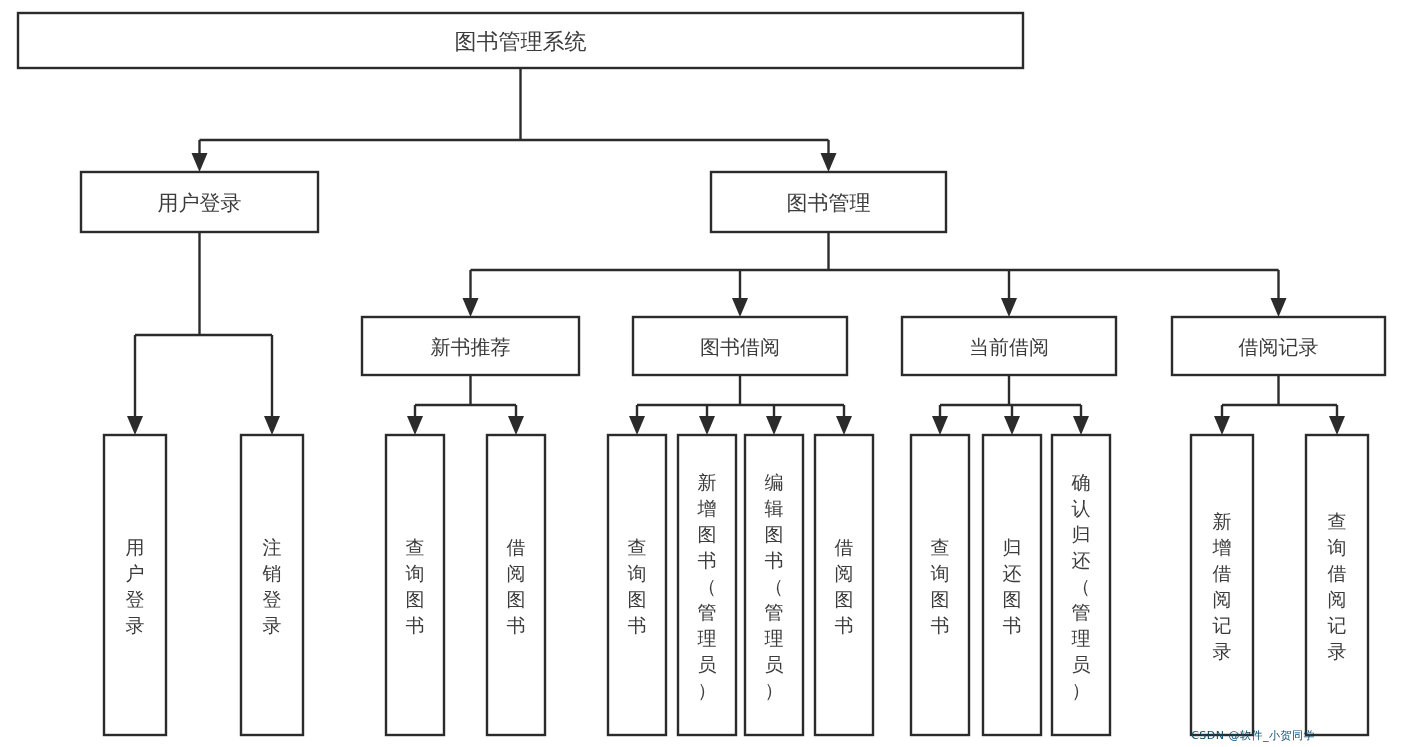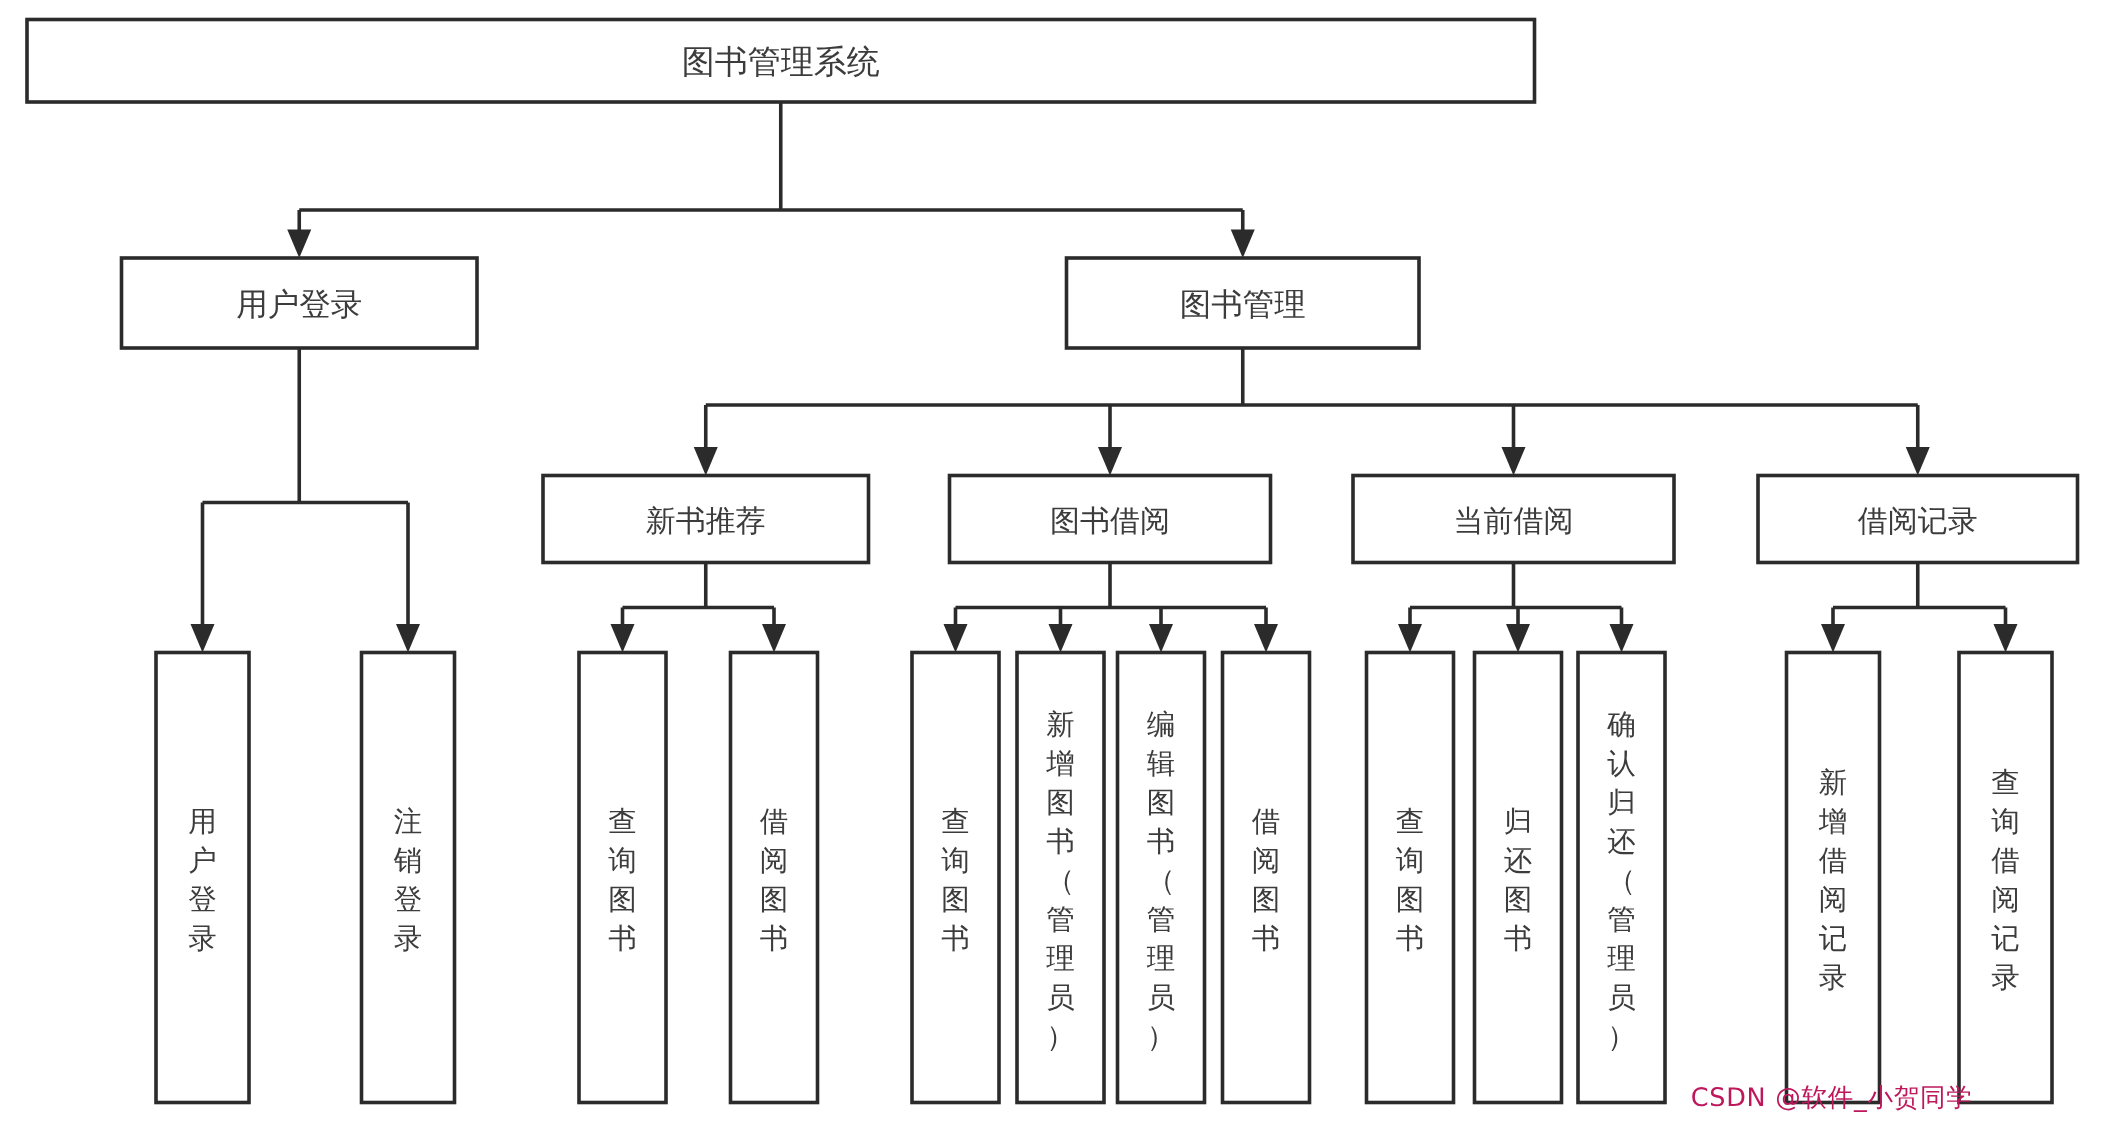--- a/index.html
+++ b/index.html
@@ -60,8 +60,8 @@
     position: absolute;
     right: 8px;
     bottom: 4px;
-    color: #be185d;
-    font-size: 17px;
+    color: #0c4a6e;
+    font-size: 11px;
     font-family: "DejaVu Sans", "Liberation Sans", sans-serif;
     letter-spacing: 0.5px;
     white-space: nowrap;

